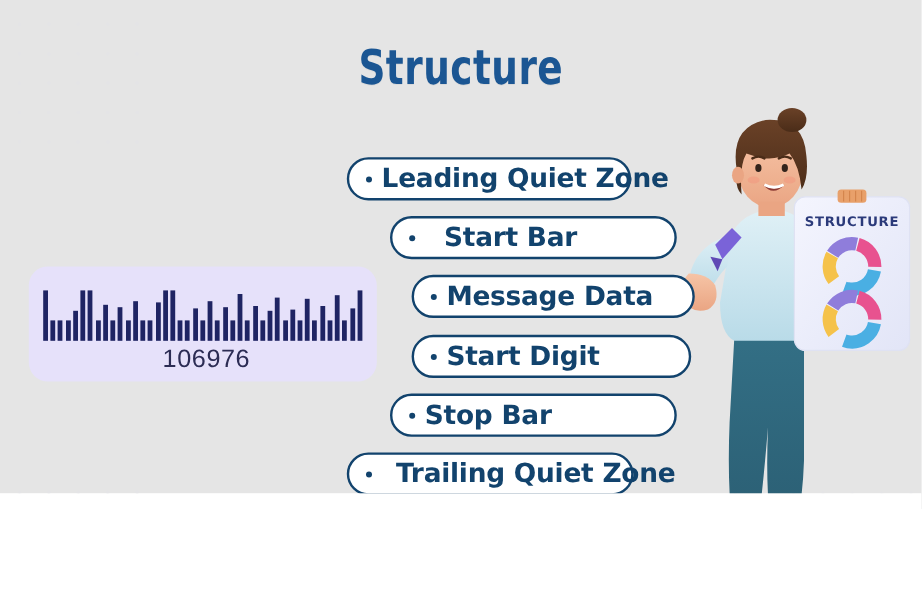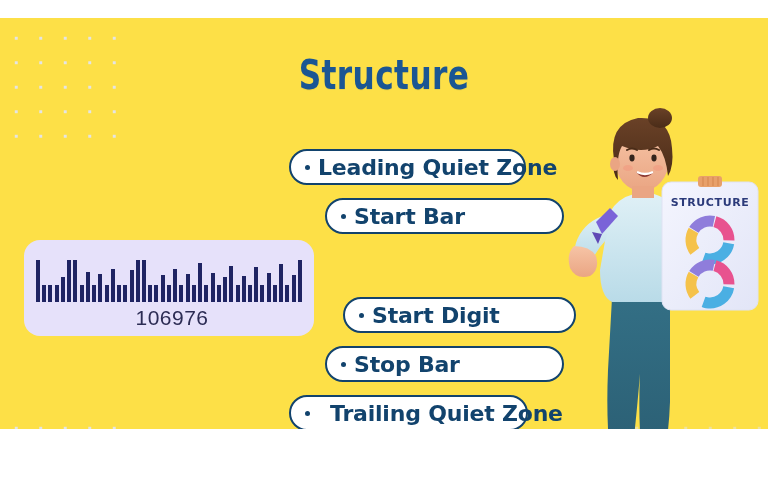--- a/index.html
+++ b/index.html
@@ -17,9 +17,8 @@
     position: relative;
     width: 768px;
     height: 411px;
-    background: #fde047;
+    background: #e5e5e5;
     overflow: hidden;
-    margin-top: 18px;
   }
 
   

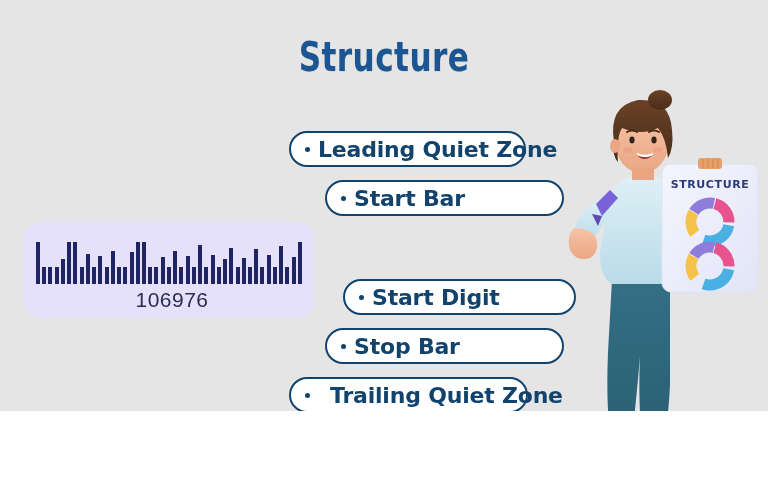--- a/index.html
+++ b/index.html
@@ -117,7 +117,7 @@
   }
 
   #pill-0 { left: 289px; top: 131px; width: 237px; }
-  #pill-1 { left: 325px; top: 180px; width: 239px; }
+  #pill-1 { left: 325px; top: 180px; width: 239px; gap: 16px; }
   #pill-2 { left: 343px; top: 229px; width: 236px; }
   #pill-3 { left: 343px; top: 279px; width: 233px; }
   #pill-4 { left: 325px; top: 328px; width: 239px; text-align: center; }

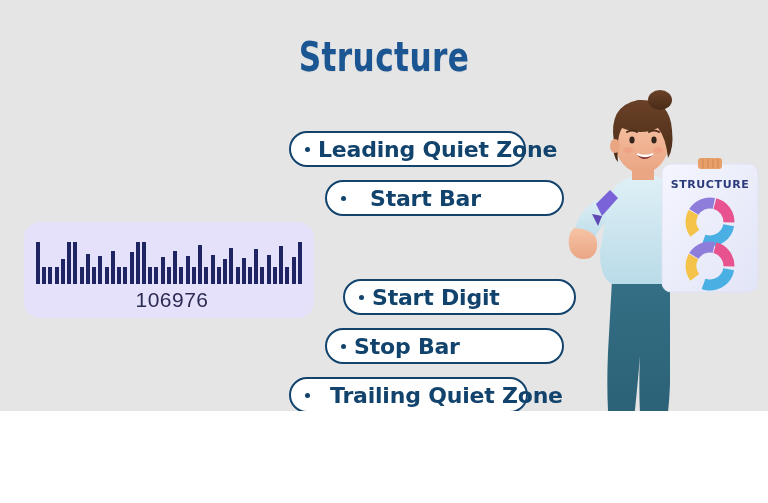--- a/index.html
+++ b/index.html
@@ -257,6 +257,10 @@
     <span class="bullet"></span>
     <span class="pill-label">Start Bar</span>
   </div>
+  <div class="pill" id="pill-2">
+    <span class="bullet"></span>
+    <span class="pill-label">Message Data</span>
+  </div>
   <div class="pill" id="pill-3">
     <span class="bullet"></span>
     <span class="pill-label">Start Digit</span>

